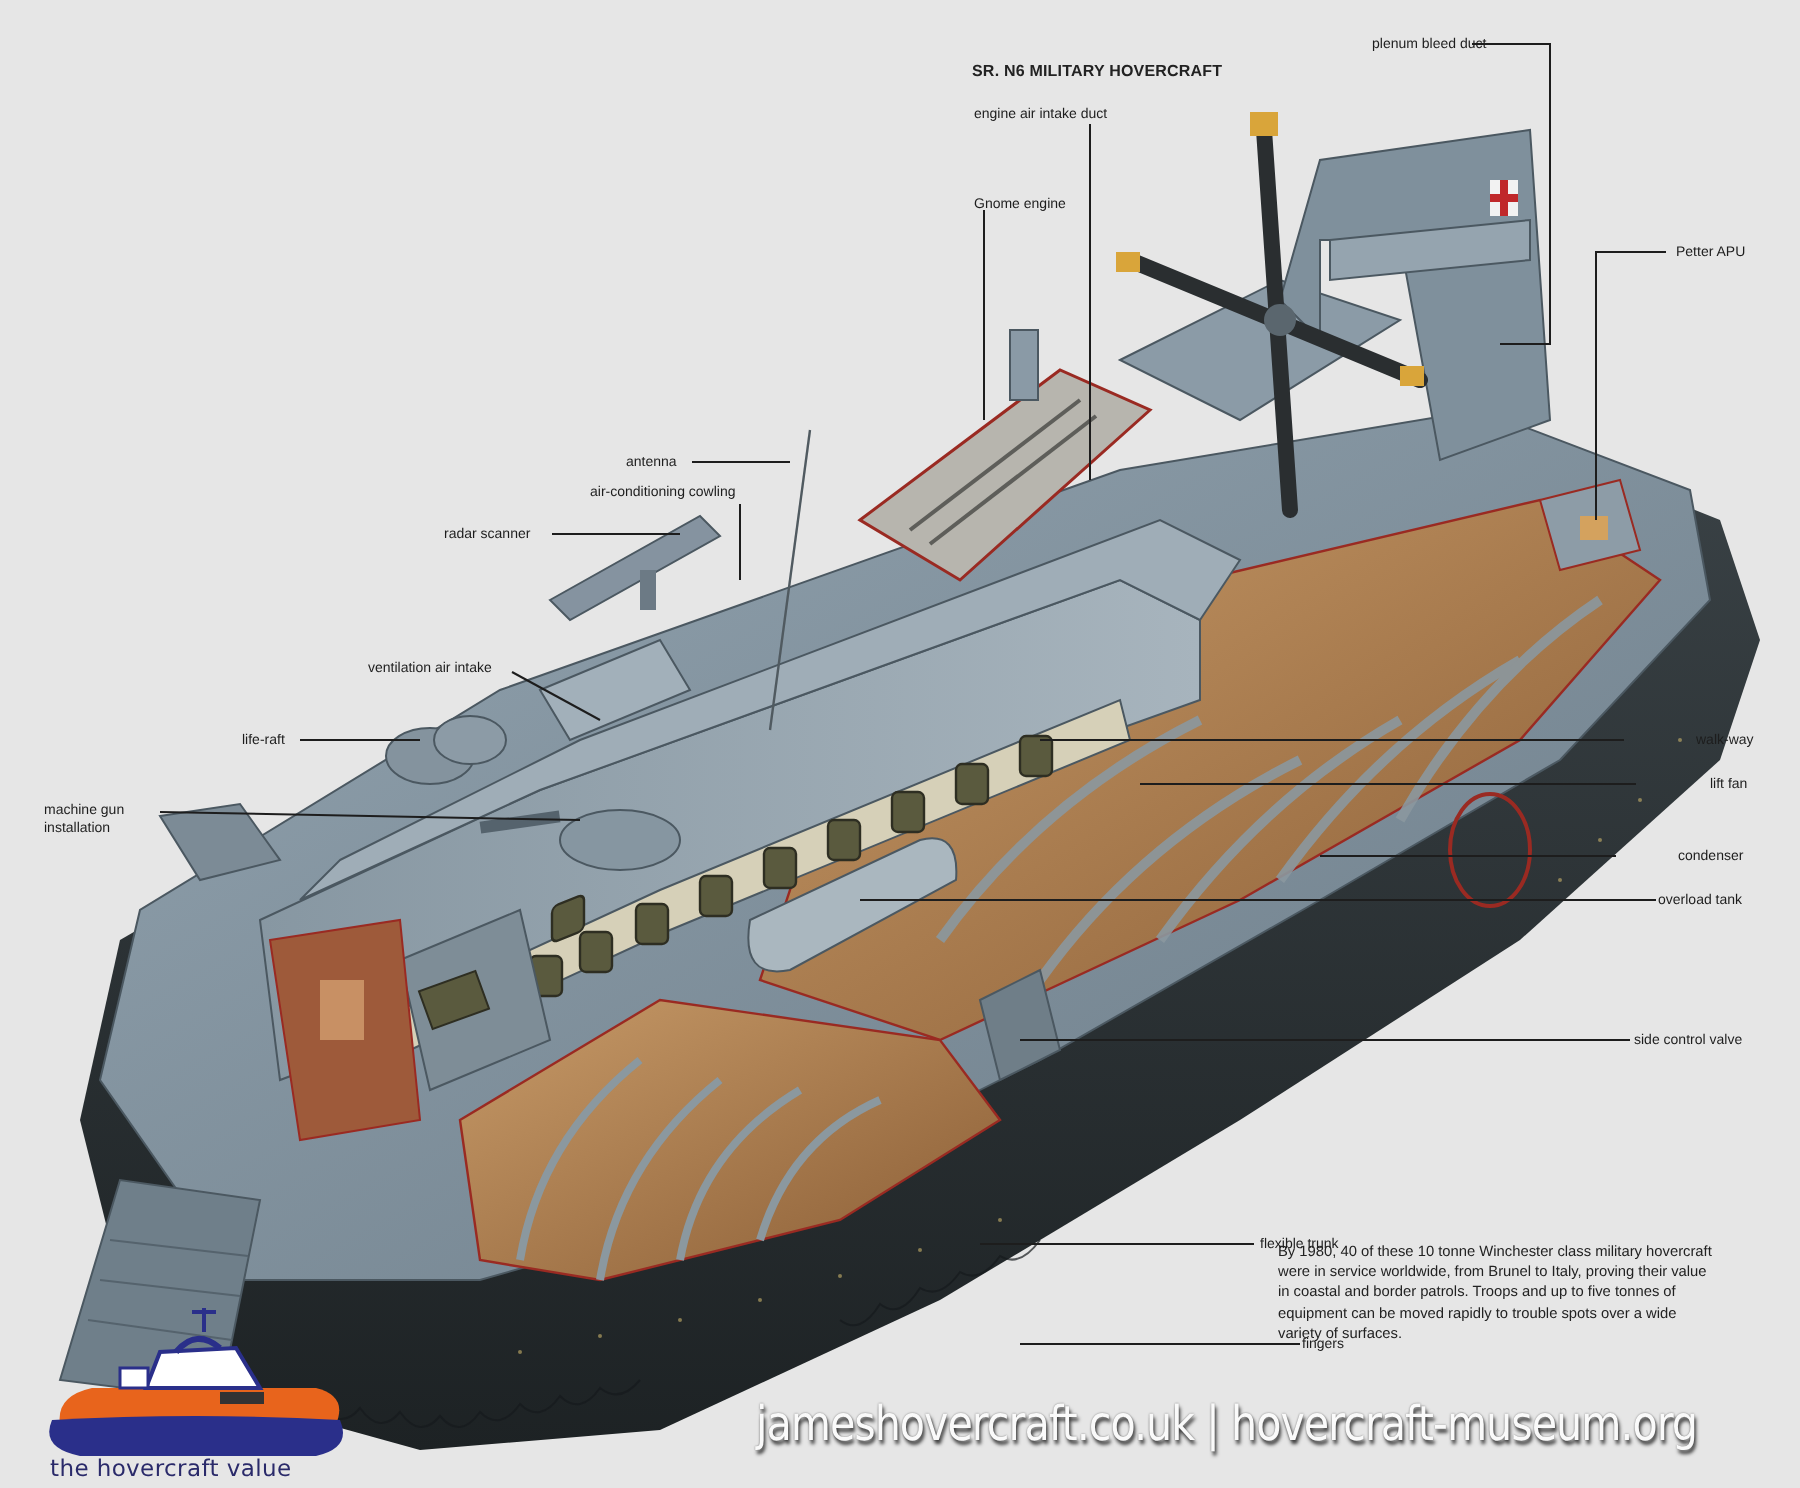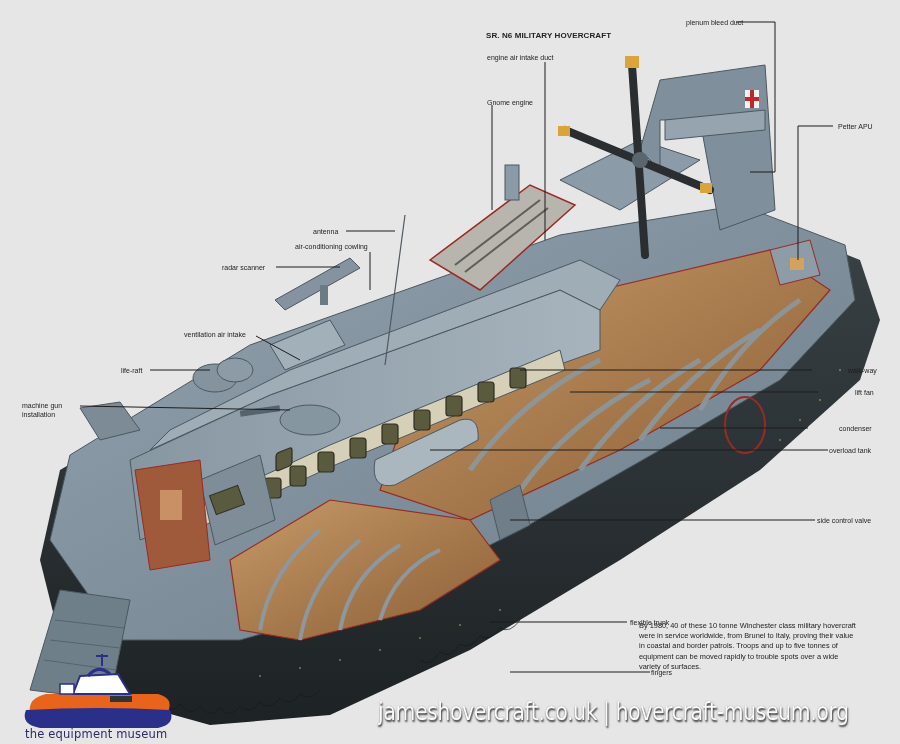--- a/index.html
+++ b/index.html
@@ -257,7 +257,7 @@
     <rect x="42" y="34" width="14" height="10" fill="#ffffff" stroke="#2a2f8a" stroke-width="1.5"></rect>
     <rect x="92" y="46" width="22" height="6" fill="#333"></rect>
   </svg>
-  <div class="logo-text">the equipment museum</div>
+  <div class="logo-text">the hovercraft value</div>
 
   <div class="watermark">jameshovercraft.co.uk | hovercraft-museum.org</div>
 </div>

